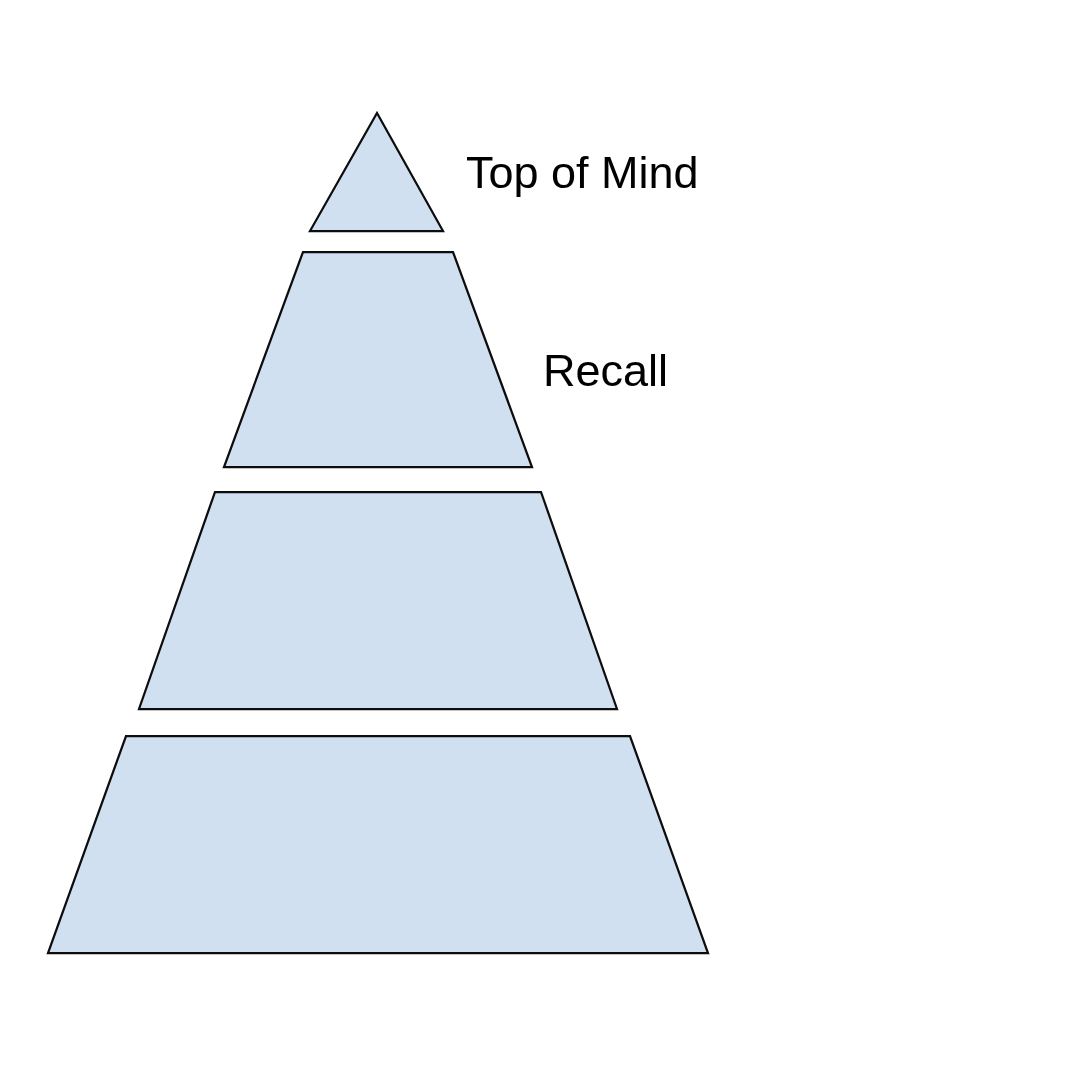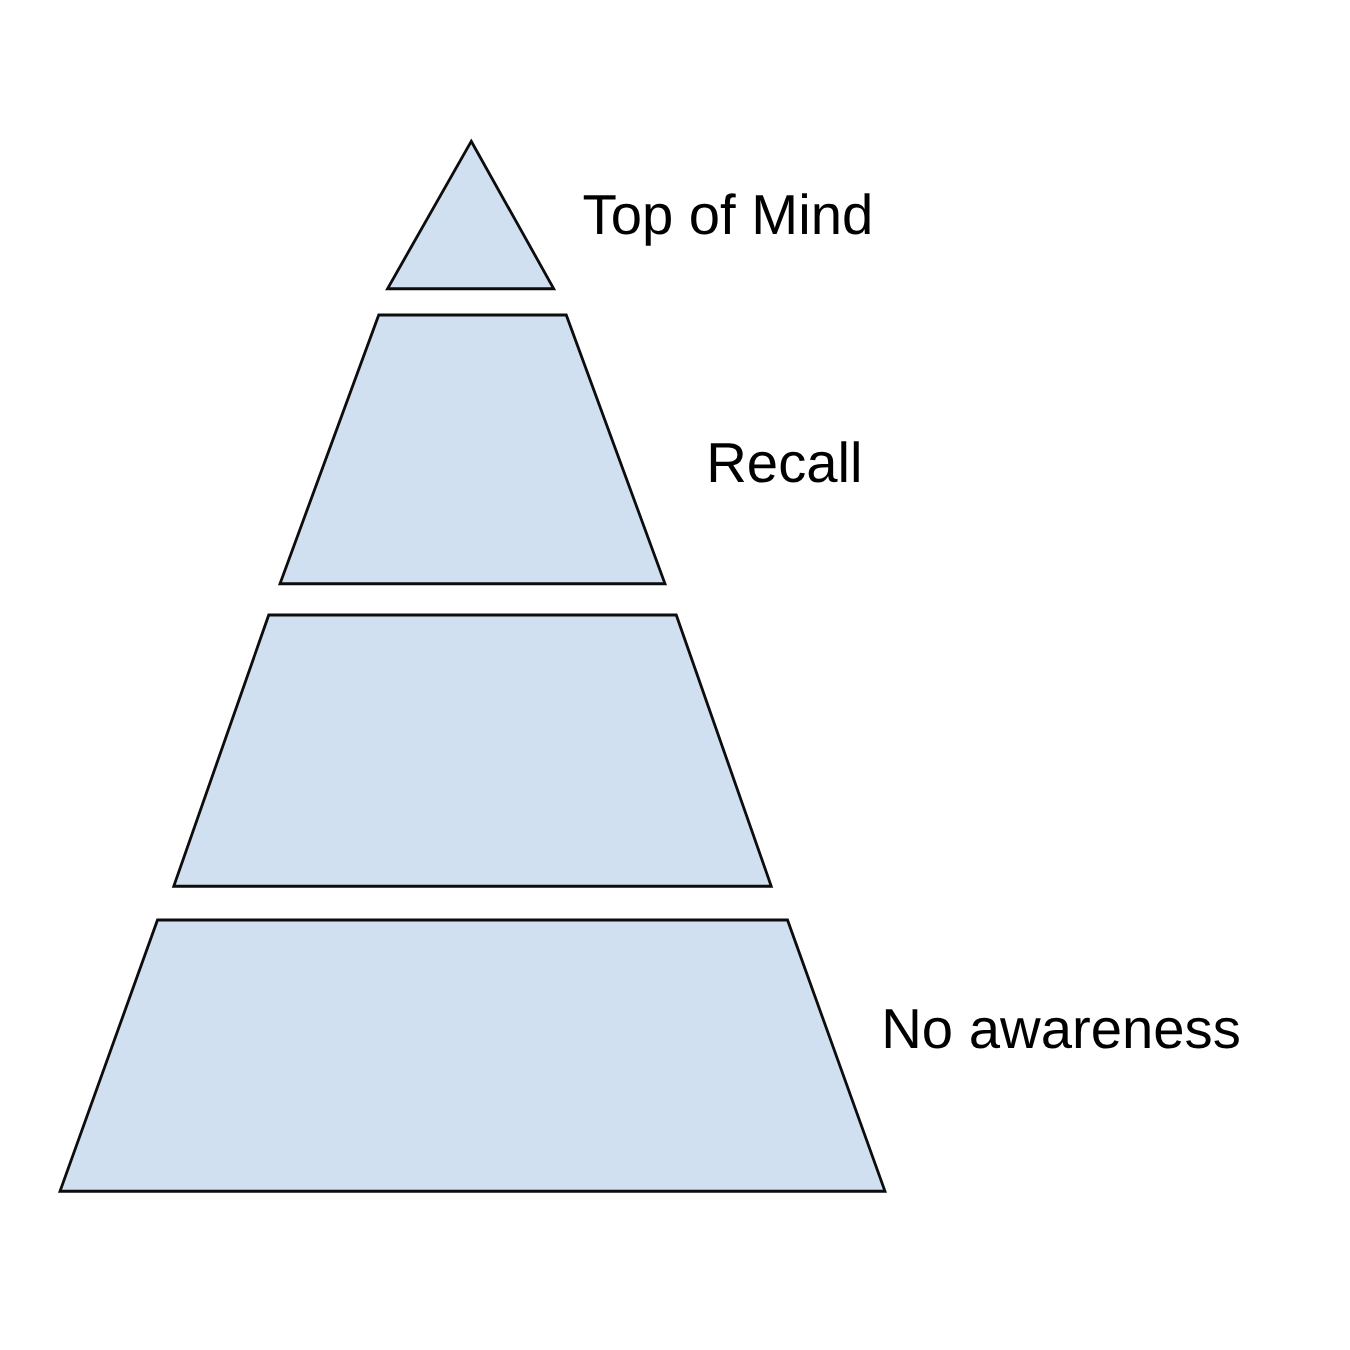--- a/index.html
+++ b/index.html
@@ -40,7 +40,7 @@
     letter-spacing: 0px;
   }
   .label-1 { left: 466px; top: 172px; }
-  .label-2 { left: 565px; top: 370px; }
+  .label-2 { left: 543px; top: 370px; }
   .label-3 { left: 623px; top: 585px; }
   .label-4 { left: 705px; top: 823px; }
 </style>

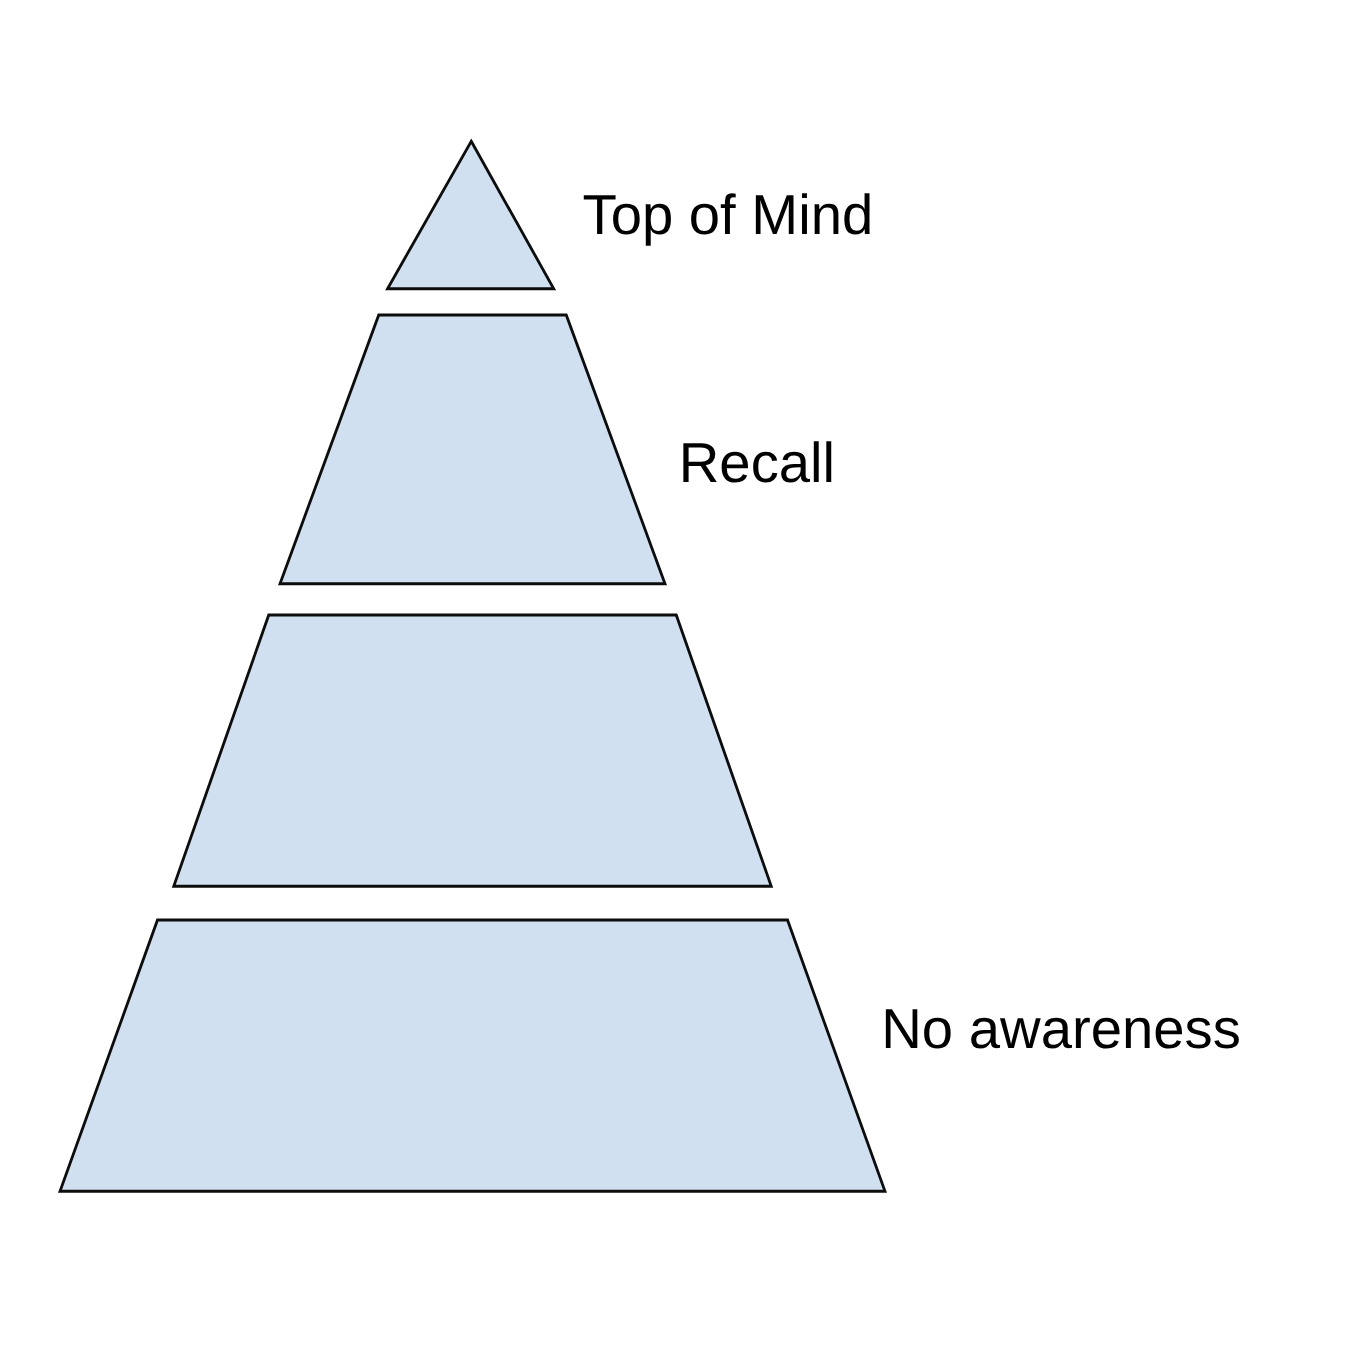--- a/index.html
+++ b/index.html
@@ -61,7 +61,6 @@
   <div class="level-label label-2">Recall</div>
 
 
-  <div class="level-label label-4">No awareness</div>
 
 </div>
 

